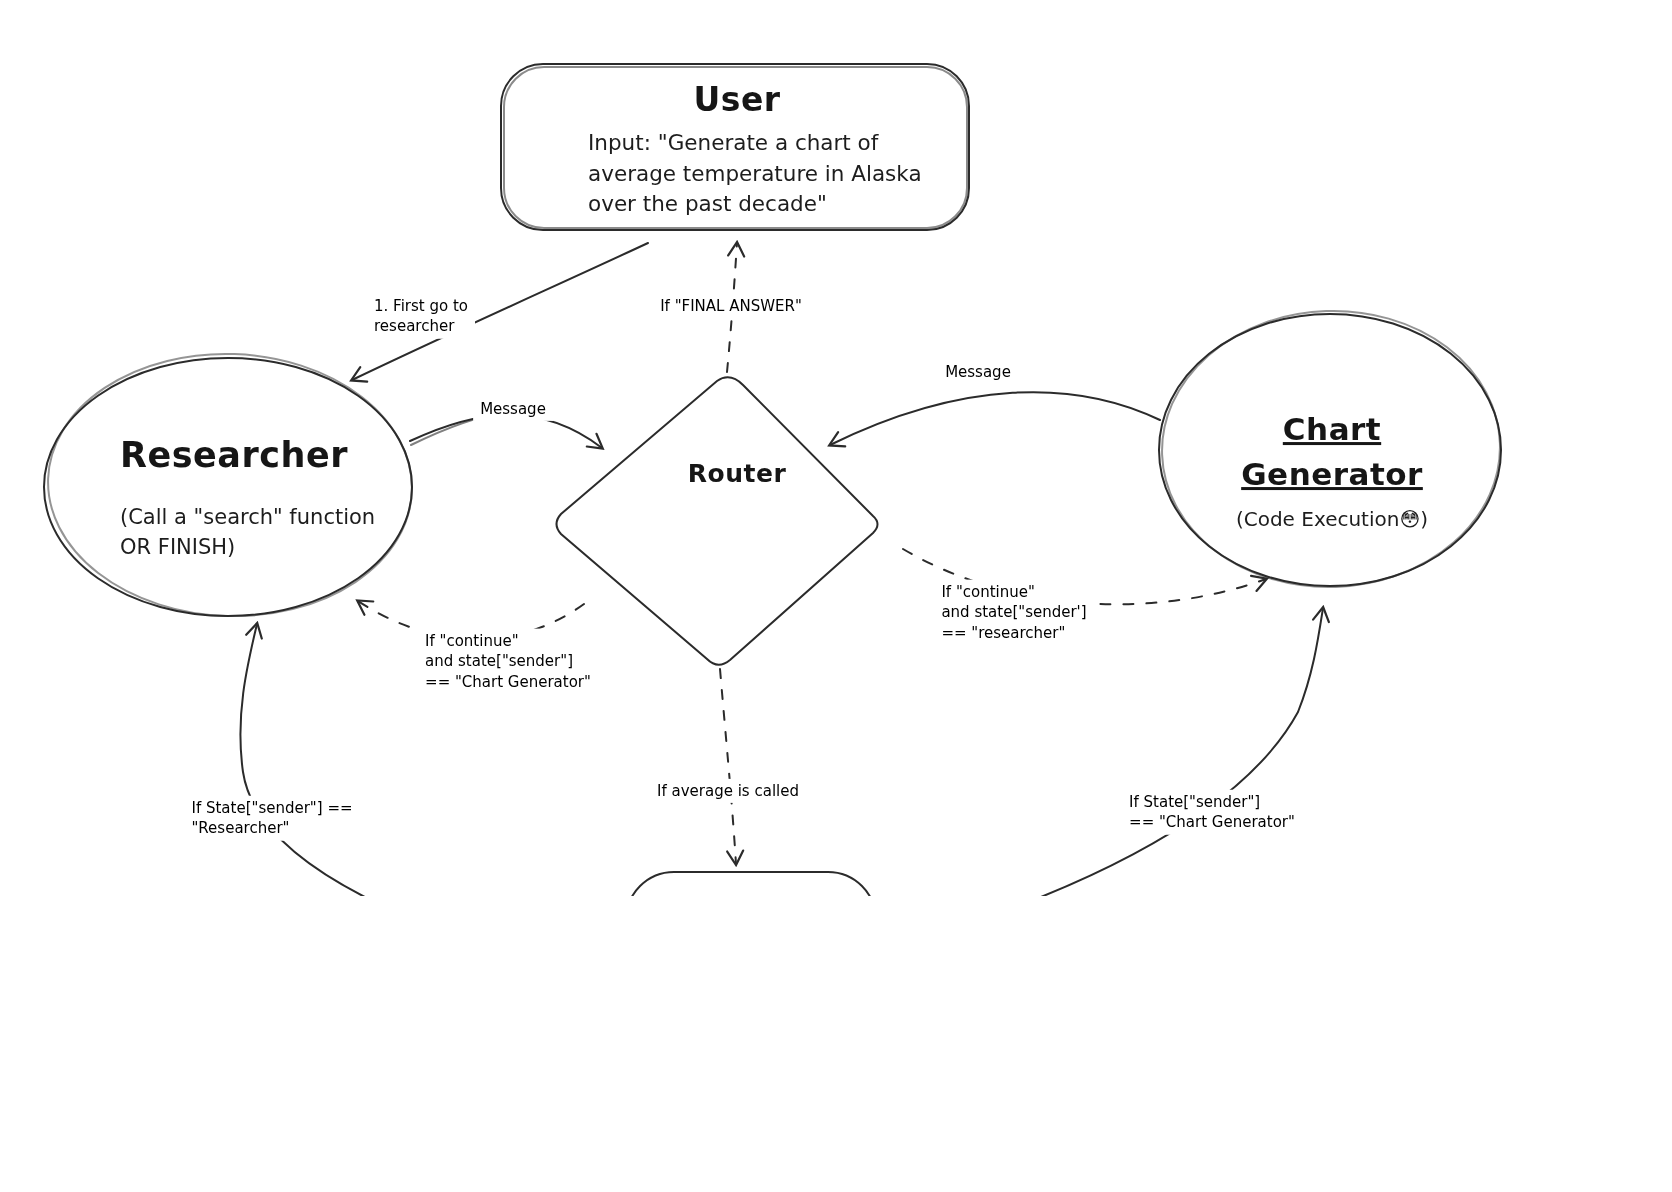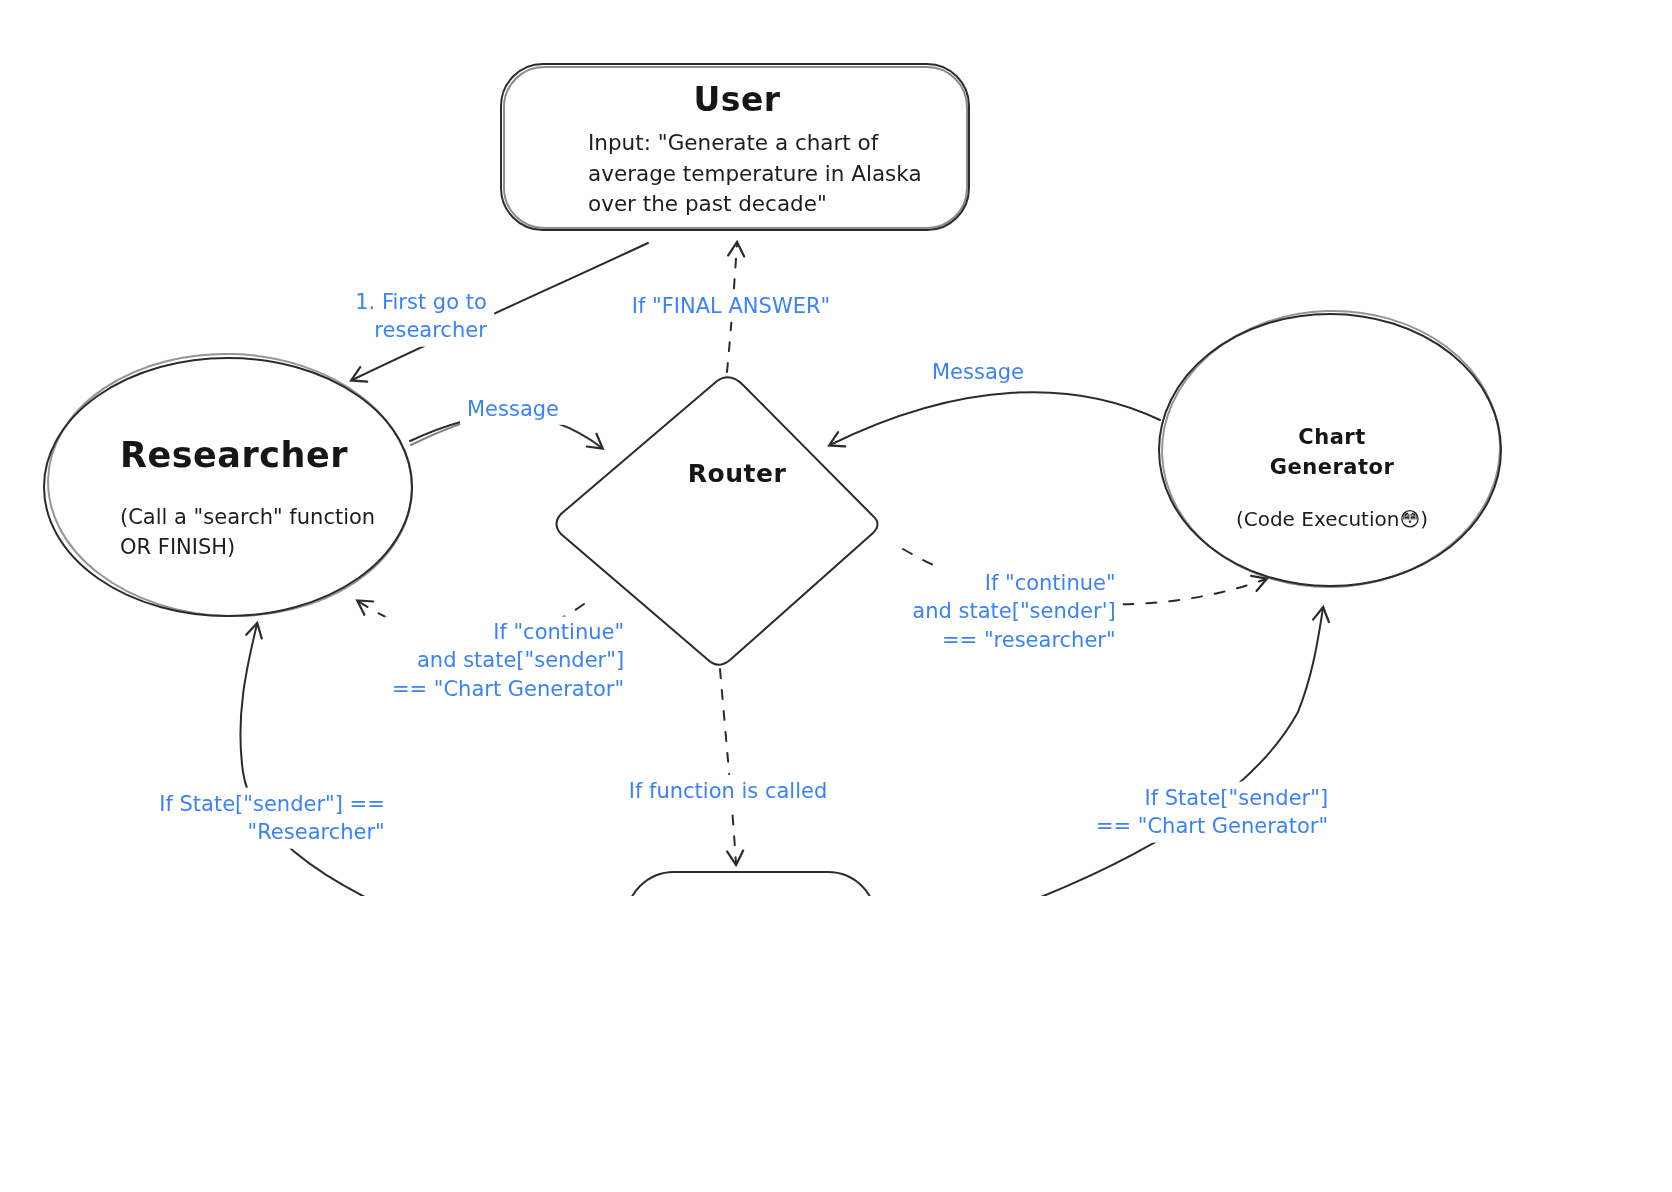--- a/index.html
+++ b/index.html
@@ -17,11 +17,11 @@
     transform:translate(-50%,-50%);
     background:#ffffff;
     padding:2px 7px;
-    font-size:21px;
+    font-size:15px;
     line-height:1.35;
-    text-align:right;
+    text-align:left;
     white-space:pre-line;
-    color:#3b82f6;
+    color:#000000;
   }
   .node-title{
     position:absolute;

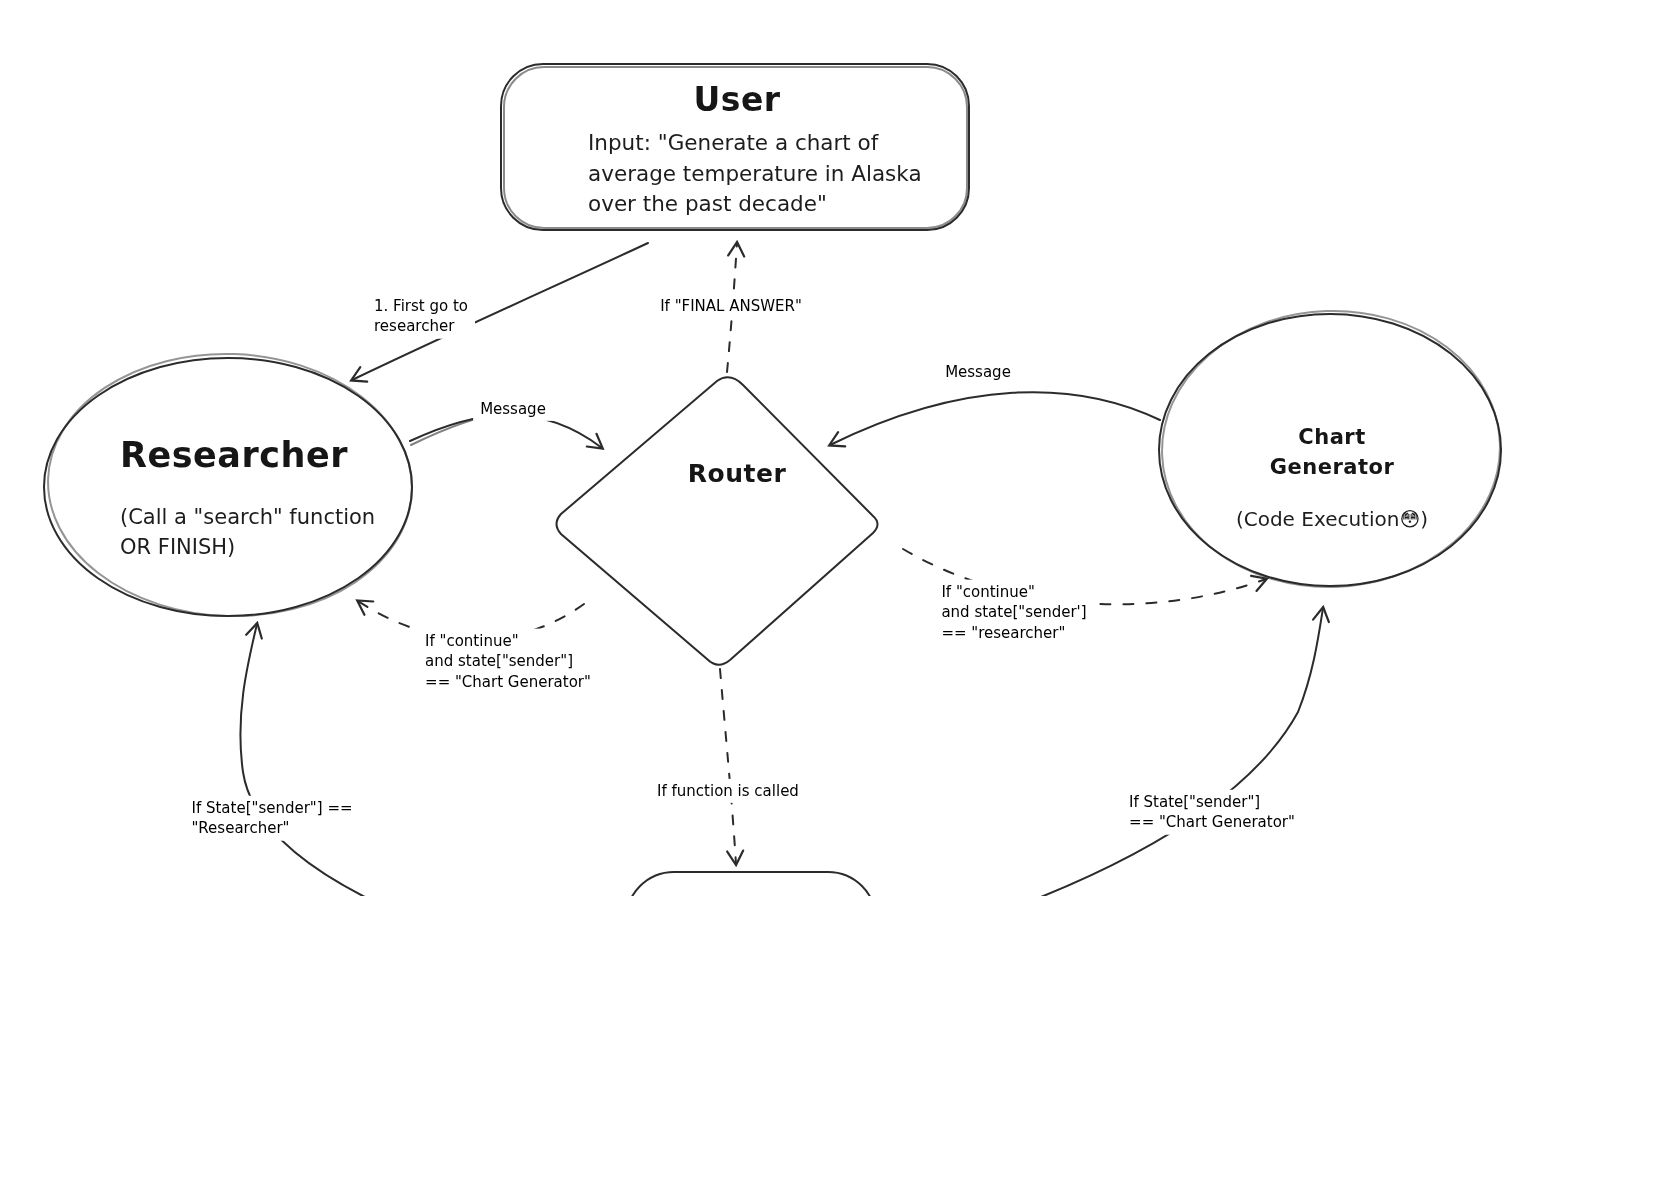--- a/index.html
+++ b/index.html
@@ -97,7 +97,7 @@
 
   <div class="node-title" style="left:737px;top:473px;font-size:25px;">Router</div>
 
-  <div class="node-title" style="left:1332px;top:452px;font-size:21px;line-height:1.45;">Chart
+  <div class="node-title" style="left:1332px;top:452px;font-size:31px;line-height:1.45;text-decoration:underline;">Chart
 Generator</div>
   <div class="node-body centered" style="left:1332px;top:519px;font-size:20px;">(Code Execution😳)</div>
 

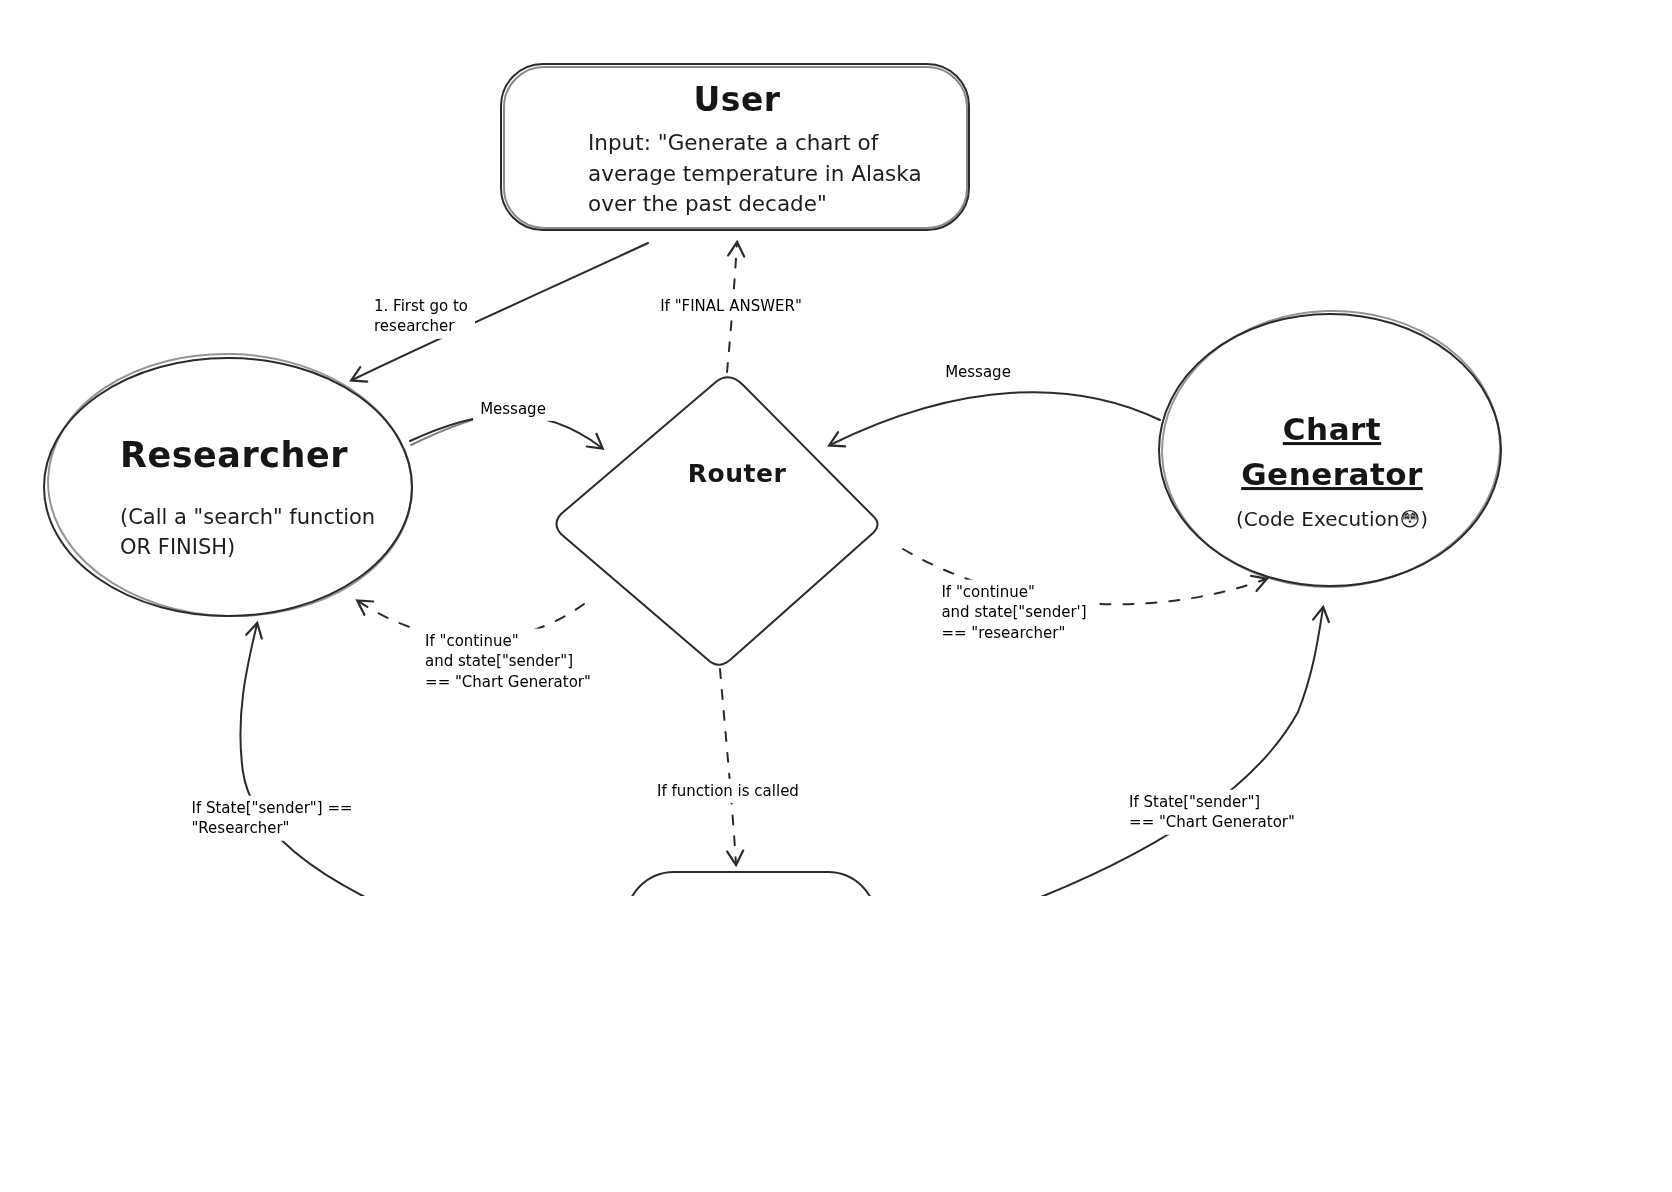--- a/index.html
+++ b/index.html
@@ -120,7 +120,7 @@
 and state["sender"]
 == "Chart Generator"</div>
 
-  <div class="lbl" style="left:728px;top:791px;">If function is called</div>
+  <div class="lbl" style="left:728px;top:791px;">If average is called</div>
 
   <div class="lbl" style="left:272px;top:818px;">If State["sender"] ==
 "Researcher"</div>

